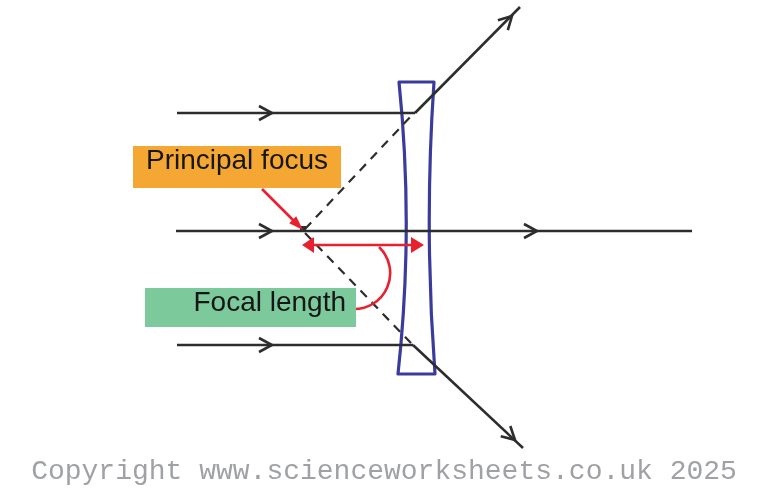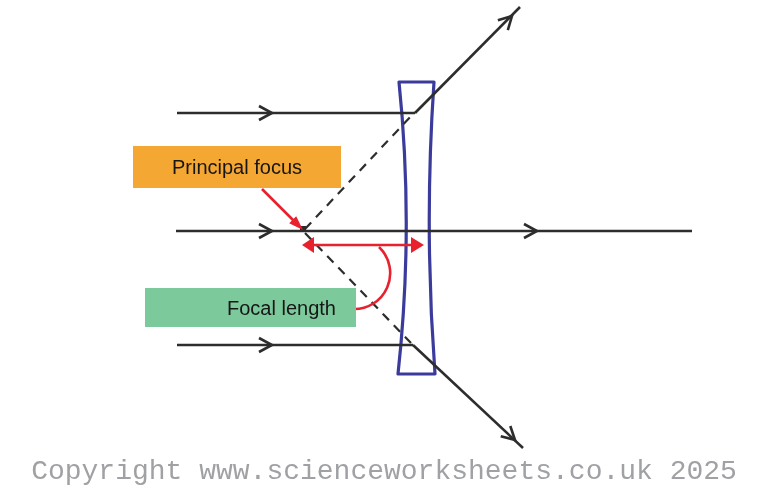--- a/index.html
+++ b/index.html
@@ -67,9 +67,8 @@
   .label{
     position:absolute;
     display:flex;
-    align-items:center;
     color:var(--label-text);
-    font-size:20px;
+    font-size:28px;
     line-height:1;
     white-space:nowrap;
   }

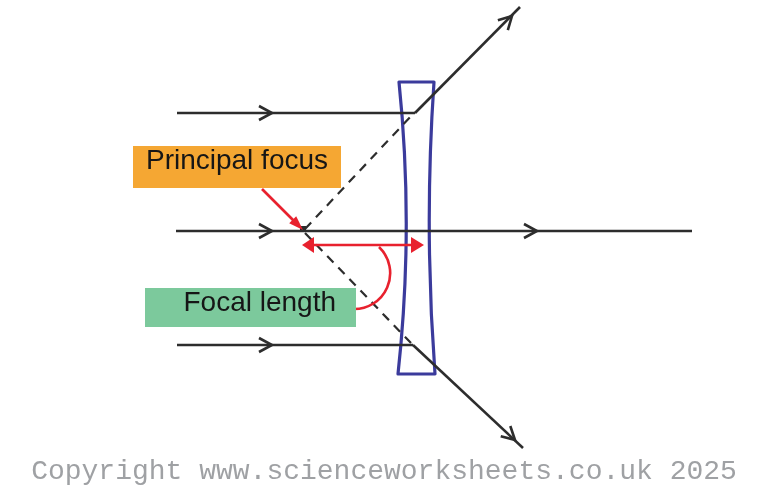--- a/index.html
+++ b/index.html
@@ -83,7 +83,7 @@
     width:211px; height:39px;
     background:var(--label-focal-length-bg);
     justify-content:flex-end;
-    padding-right:20px;
+    padding-right:10px;
     box-sizing:border-box;
   }
   .copyright{

